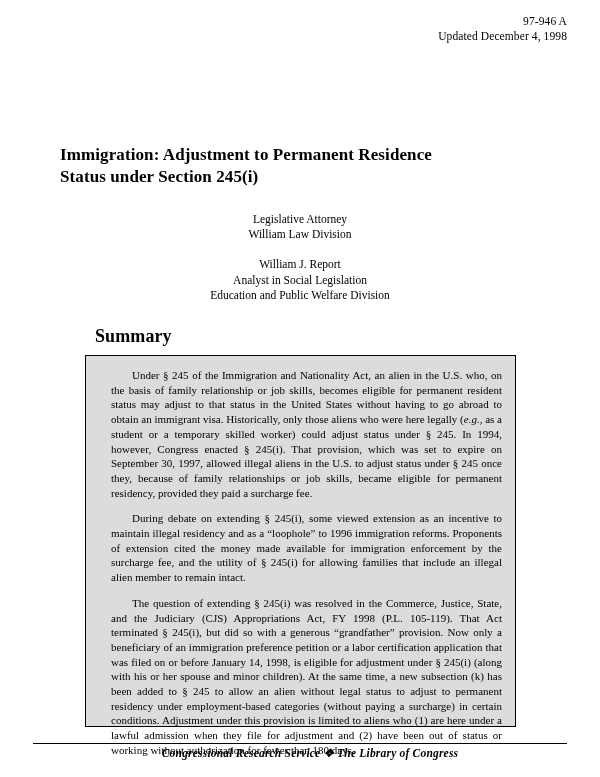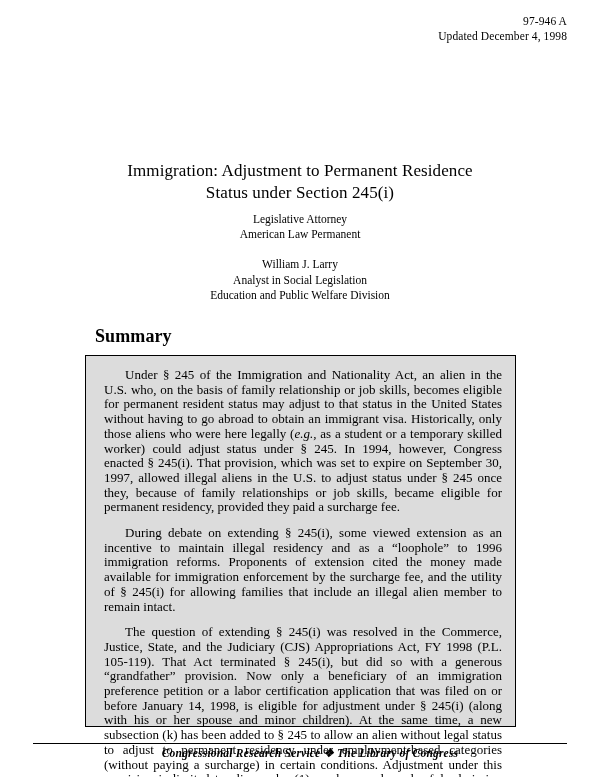--- a/index.html
+++ b/index.html
@@ -80,10 +80,10 @@
     position: absolute;
     left: 60px;
     width: 480px;
-    top: 160px;
-    text-align: center;
+    top: 144px;
+    text-align: left;
     font-size: 17px;
-    font-weight: normal;
+    font-weight: bold;
     line-height: 22px;
     letter-spacing: 0.1px;
   }

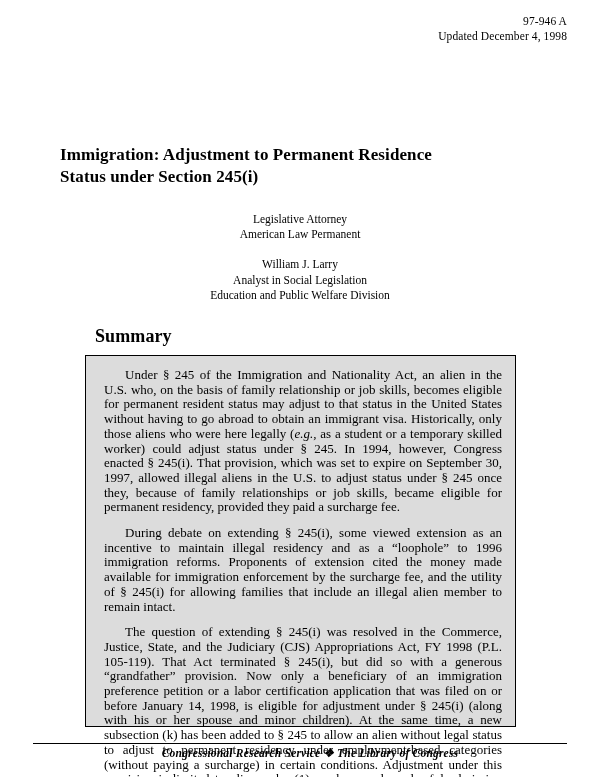--- a/index.html
+++ b/index.html
@@ -175,7 +175,7 @@
   <div class="authors">
     <div class="author-block">
       <div>Legislative Attorney</div>
-      <div>American Law Permanent</div>
+      <div>William Law Division</div>
     </div>
     <div class="author-block">
       <div>William J. Larry</div>

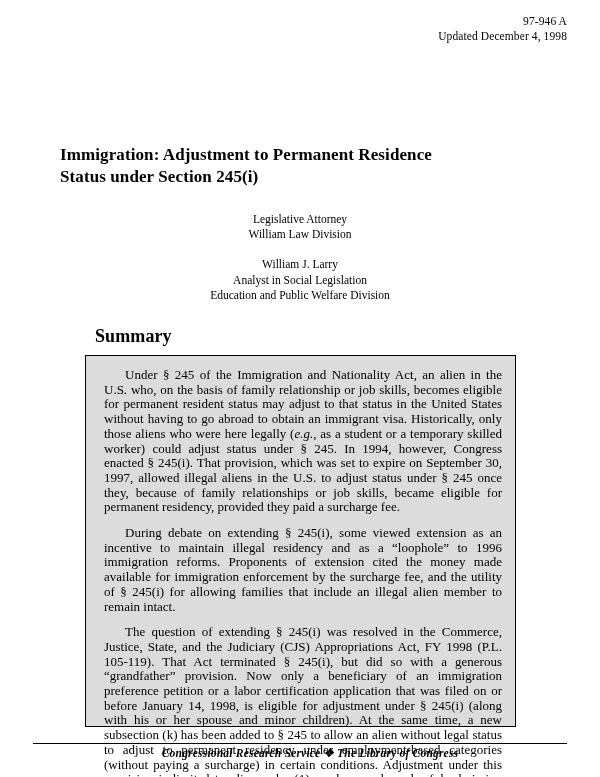--- a/index.html
+++ b/index.html
@@ -178,7 +178,7 @@
       <div>William Law Division</div>
     </div>
     <div class="author-block">
-      <div>William J. Larry</div>
+      <div>William J. Report</div>
       <div>Analyst in Social Legislation</div>
       <div>Education and Public Welfare Division</div>
     </div>

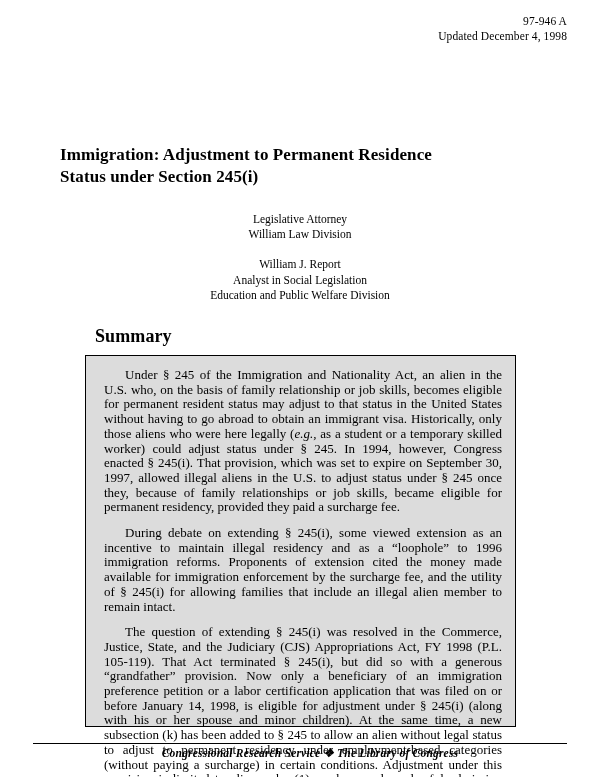--- a/index.html
+++ b/index.html
@@ -124,8 +124,8 @@
     padding: 12px 13px 10px 13px;
   }
   .summary-box p {
-    margin: 0 0 11px 5px;
-    font-size: 13px;
+    margin: 0 0 11px 12px;
+    font-size: 11px;
     line-height: 14.7px;
     text-align: justify;
     text-indent: 21px;

